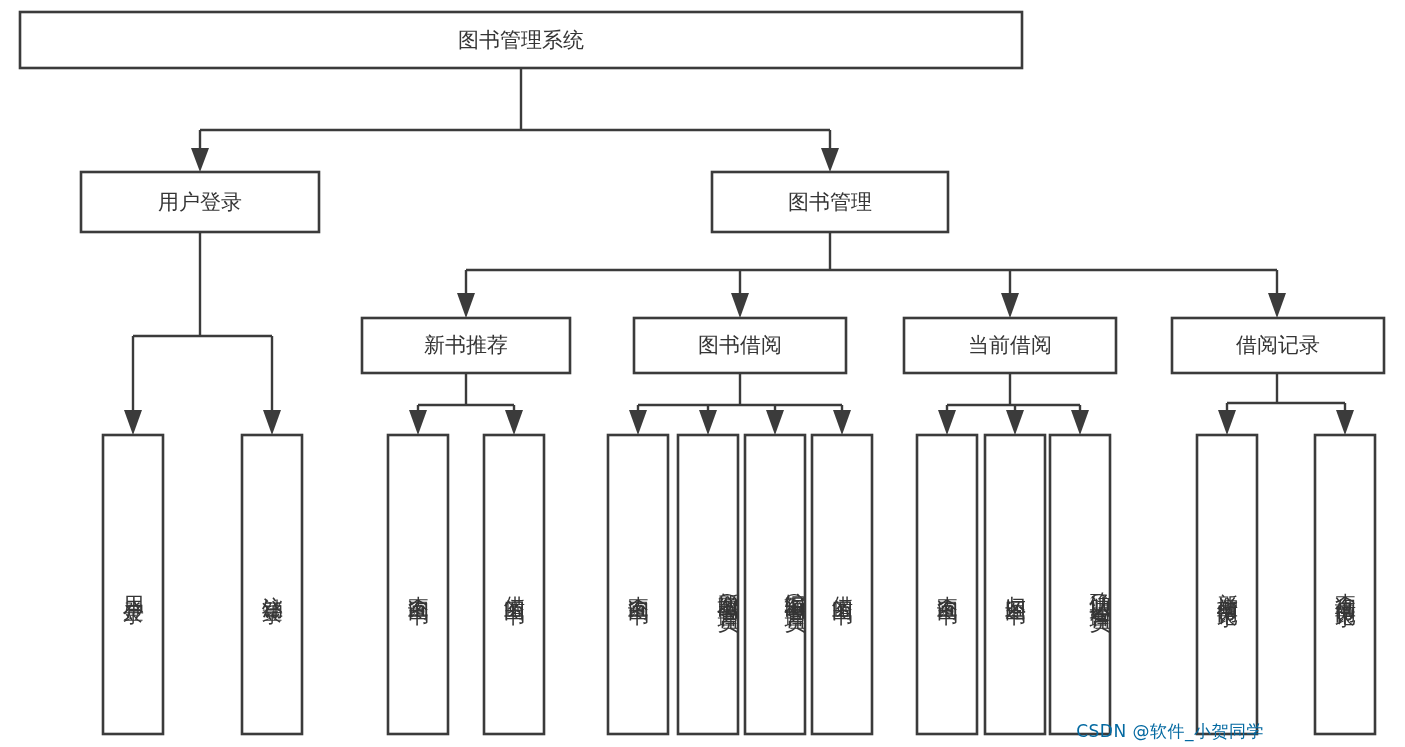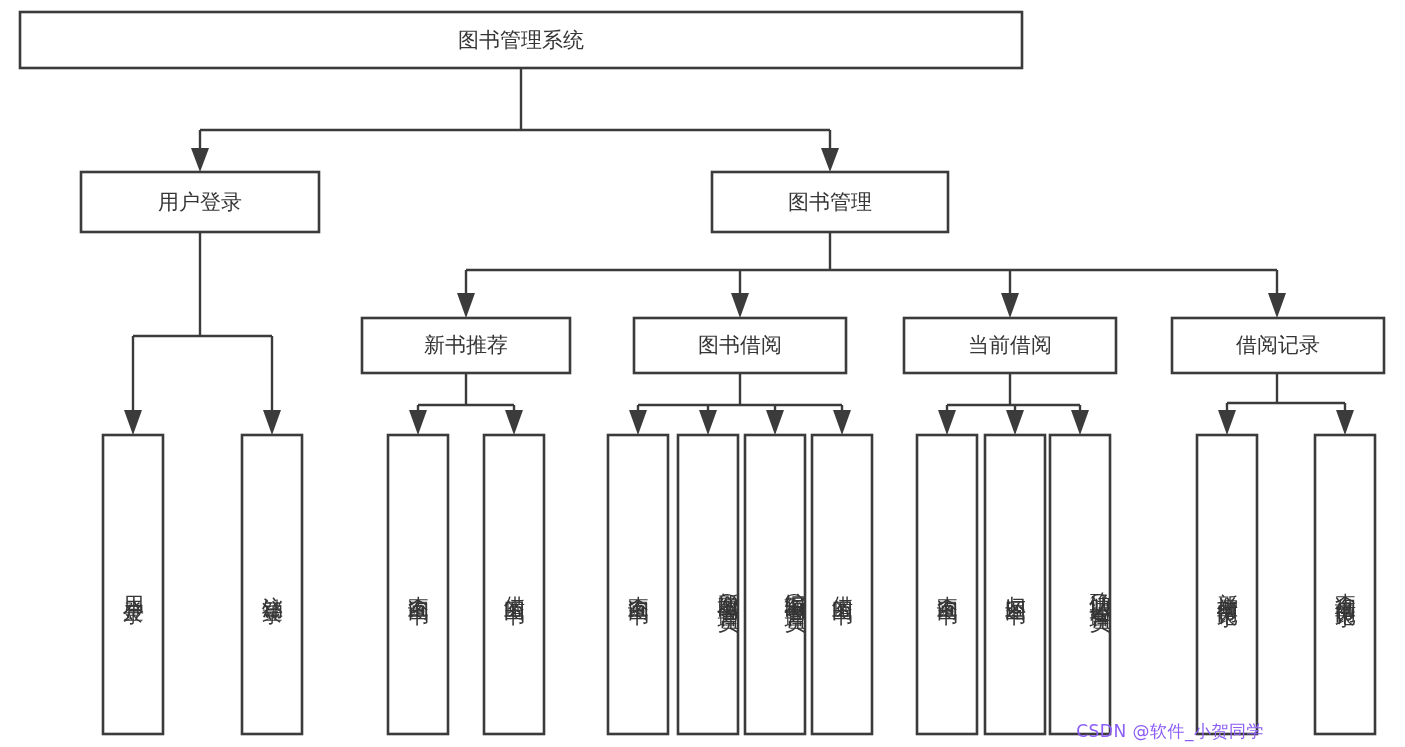--- a/index.html
+++ b/index.html
@@ -67,7 +67,7 @@
     position: absolute;
     right: 8px;
     bottom: 4px;
-    color: #8b5cf6;
+    color: #0369a1;
     font-size: 17px;
     font-family: "DejaVu Sans", "Liberation Sans", sans-serif;
     letter-spacing: 0.5px;

